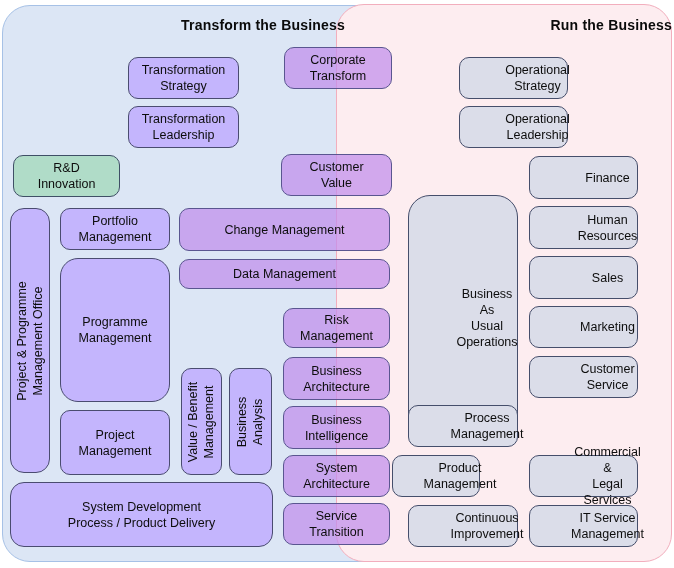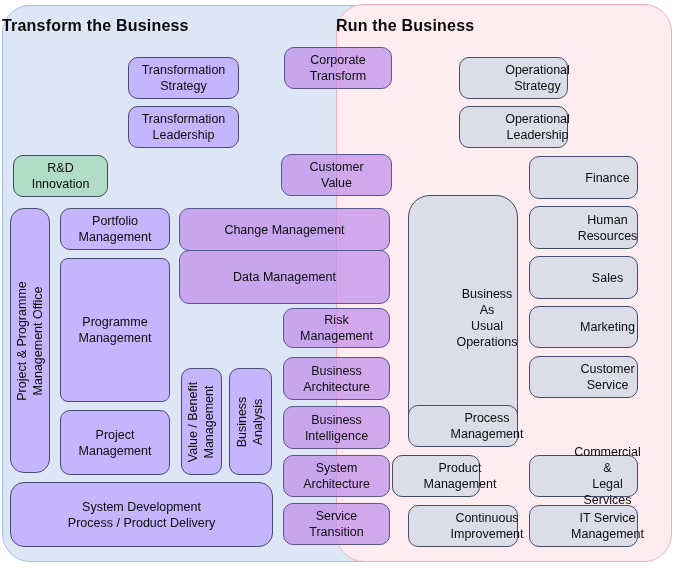--- a/index.html
+++ b/index.html
@@ -11,7 +11,7 @@
   .panel.blue{left:2px;top:5px;width:442px;height:557px;background:#dce6f5;border:1.5px solid #a6c1e6;}
   .panel.pinkp{left:336px;top:4px;width:336px;height:558px;background:#fdedf0;border:1.5px solid #f2aebd;}
   .ptitle{
-    position:absolute;top:17px;text-align:left;font-weight:700;font-size:16px;
+    position:absolute;top:17px;text-align:right;font-weight:700;font-size:14px;
     letter-spacing:0.2px;color:#0a0a0a;
   }
   .box{

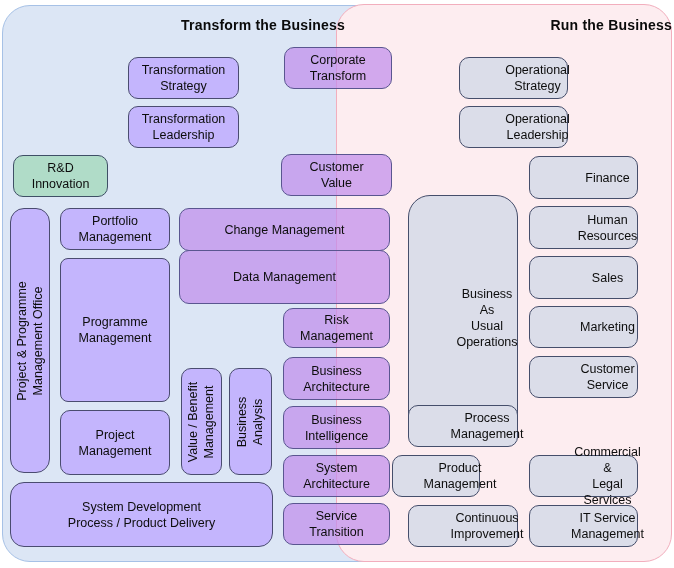--- a/index.html
+++ b/index.html
@@ -52,7 +52,7 @@
       <span class="lbl">Corporate
 Transform</span>
     </div>
-  <div class="box green" style="left:13px;top:155px;width:95px;height:42px">
+  <div class="box green" style="left:13px;top:155px;width:107px;height:42px">
       <span class="lbl">R&amp;D
 Innovation</span>
     </div>

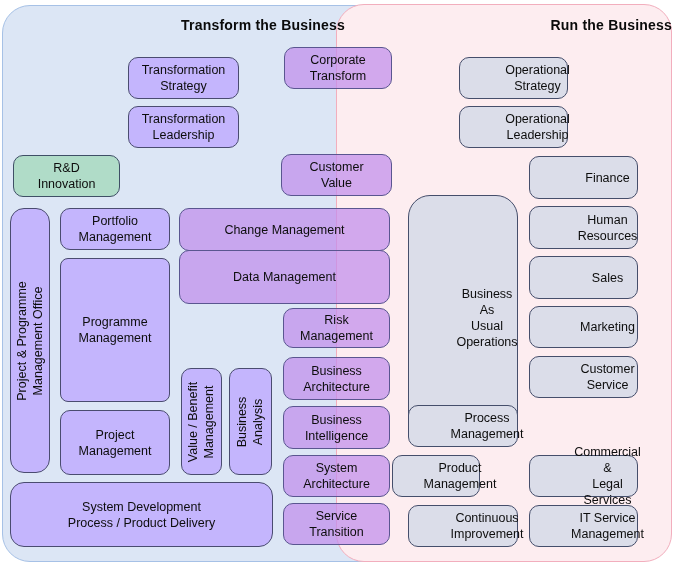--- a/index.html
+++ b/index.html
@@ -76,7 +76,7 @@
       <span class="lbl">Programme
 Management</span>
     </div>
-  <div class="box purple" style="left:179px;top:250px;width:211px;height:54px">
+  <div class="box purple" style="left:179px;top:259px;width:211px;height:30px">
       <span class="lbl">Data Management</span>
     </div>
   <div class="box purple" style="left:283px;top:308px;width:107px;height:40px">

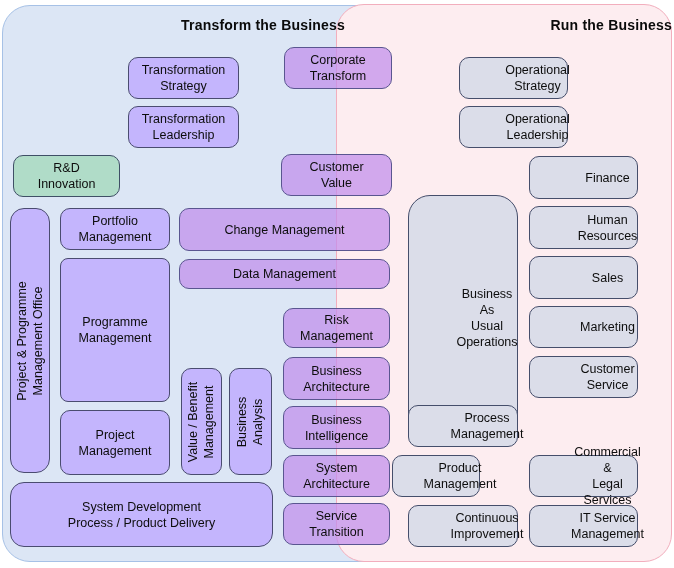--- a/index.html
+++ b/index.html
@@ -24,7 +24,7 @@
   .box.green{background:#b0dcc8;border:1.5px solid #3f4f66;}
   .box.purple{background:rgba(193,142,235,0.72);border:1.5px solid #5a5690;}
   .box.gray{background:#dbdde9;border:1.5px solid #454e6b;padding-left:48px;}
-  .box.r18{border-radius:8px;}
+  .box.r18{border-radius:18px;}
   .box.r22{border-radius:22px;margin-top:40px;}
   .box.r14{border-radius:14px;}
   .box.v .lbl{transform:rotate(-90deg);white-space:pre;flex:none;}

